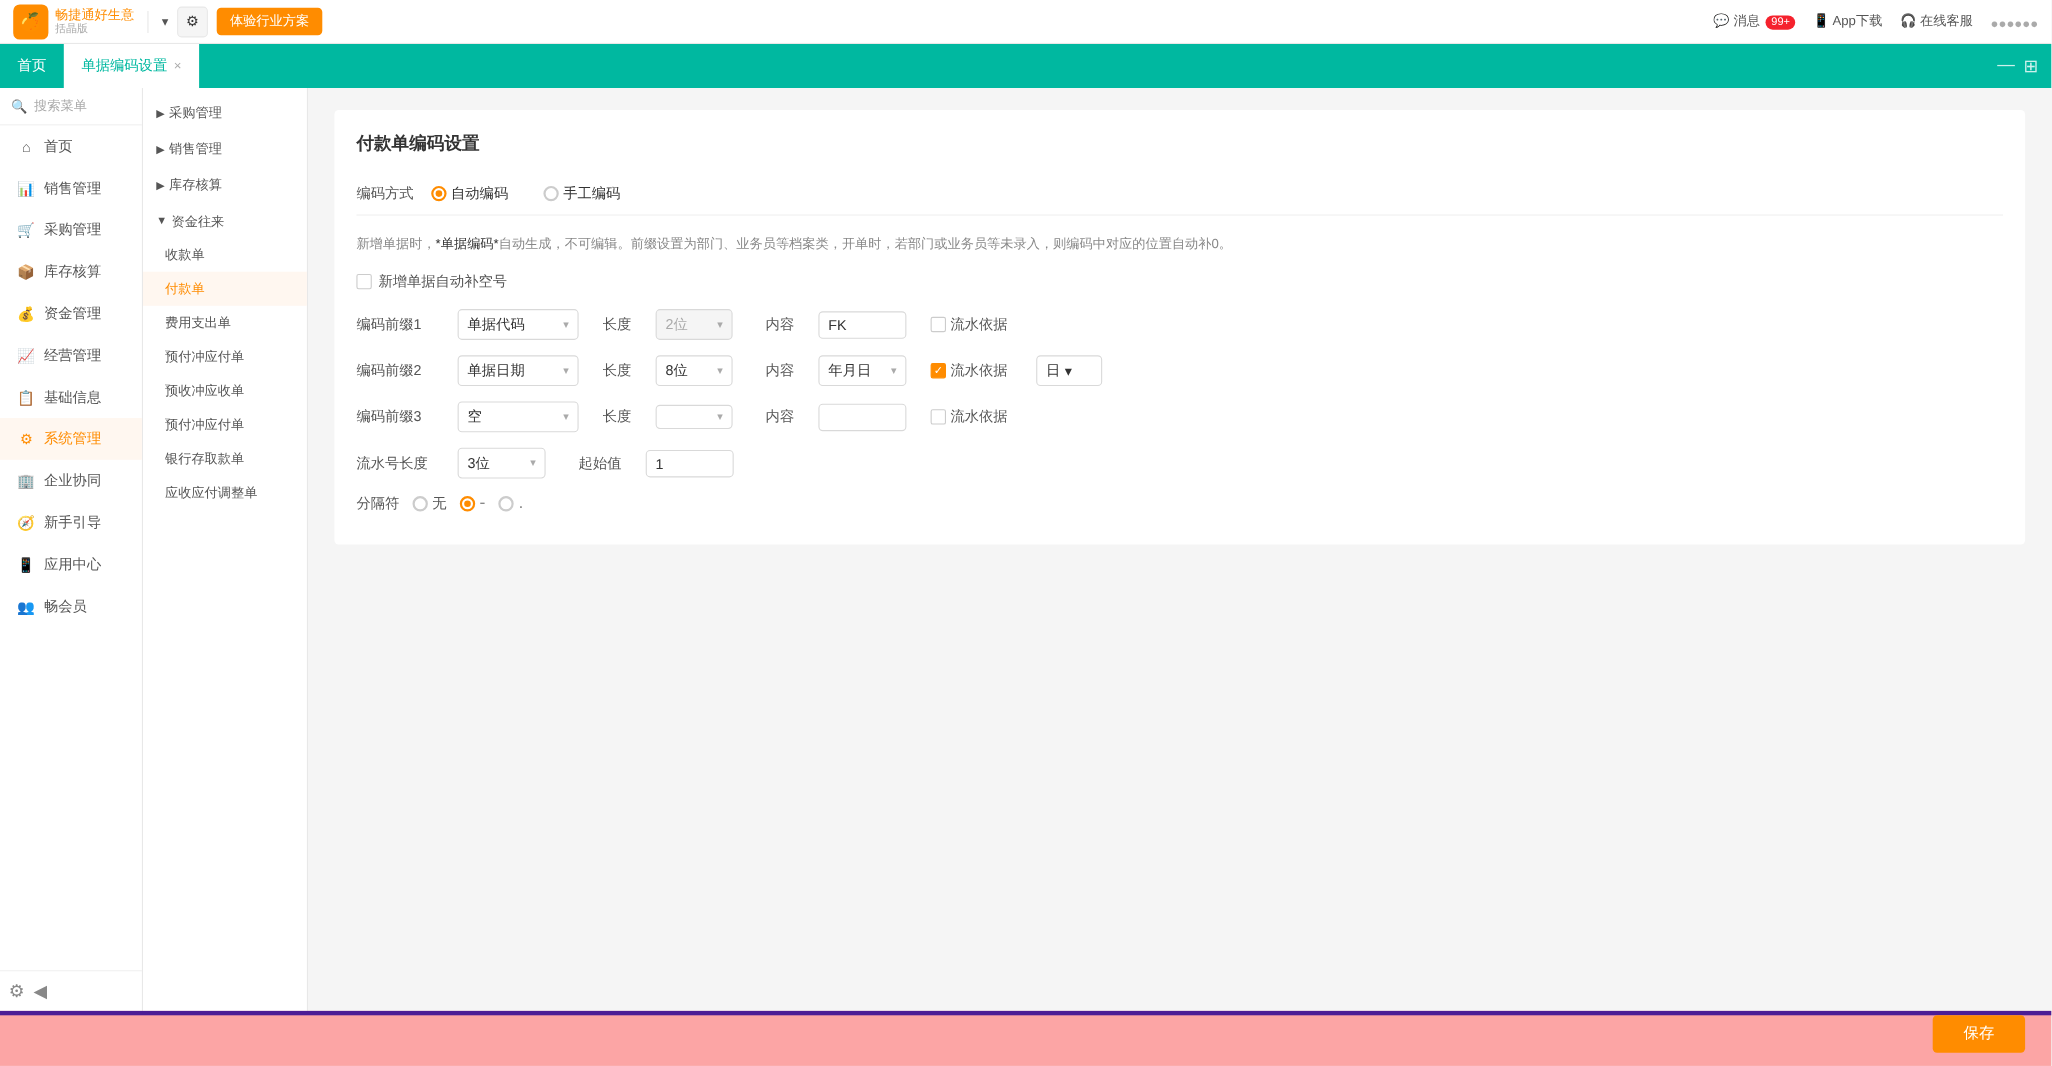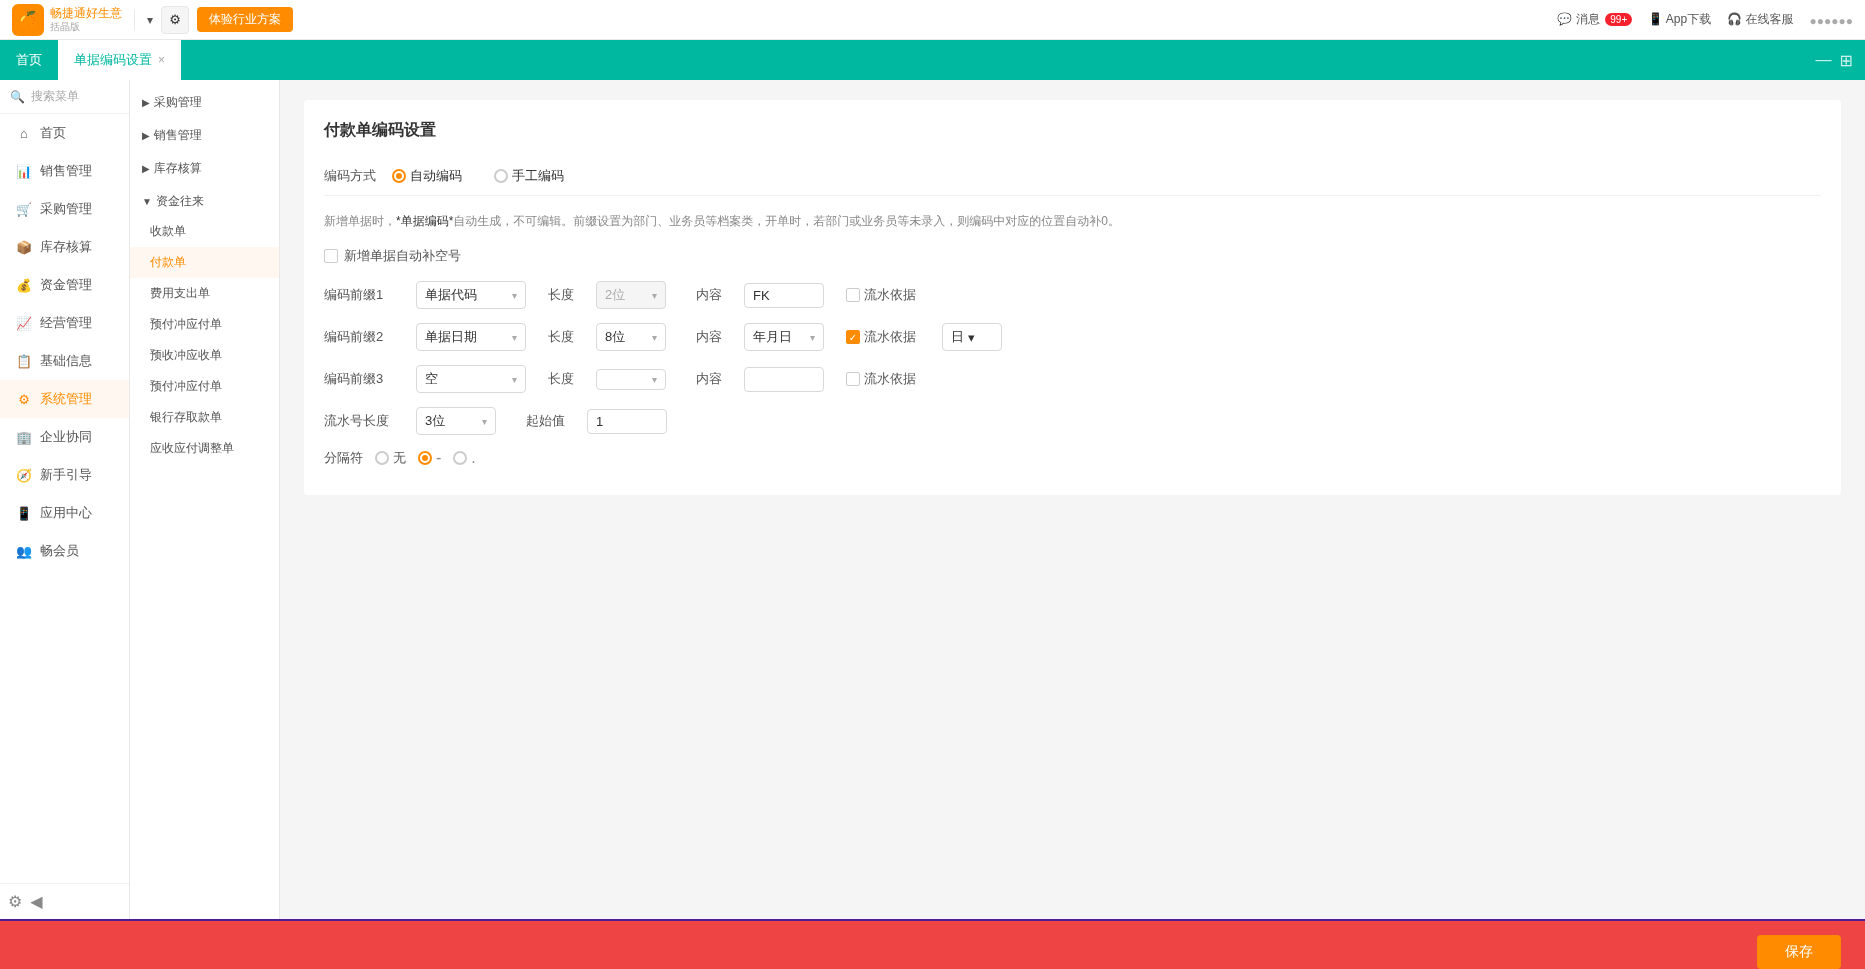--- a/index.html
+++ b/index.html
@@ -97,7 +97,7 @@
     .sep-dot { color: #888; font-size: 16px; }
 
     
-    .bottom-bar { height: 50px; background: #ef4444; border-top: 2px solid #4c1d95; display: flex; align-items: flex-end; justify-content: flex-end; padding: 0 24px; }
+    .bottom-bar { height: 50px; background: #fca5a5; border-top: 4px solid #4c1d95; display: flex; align-items: flex-start; justify-content: flex-end; padding: 0 24px; }
     .save-btn { background: #ff8c00; color: white; border: none; padding: 8px 28px; border-radius: 4px; font-size: 14px; cursor: pointer; }
 
     .content-inner { background: #fff; padding: 20px; border-radius: 4px; }

